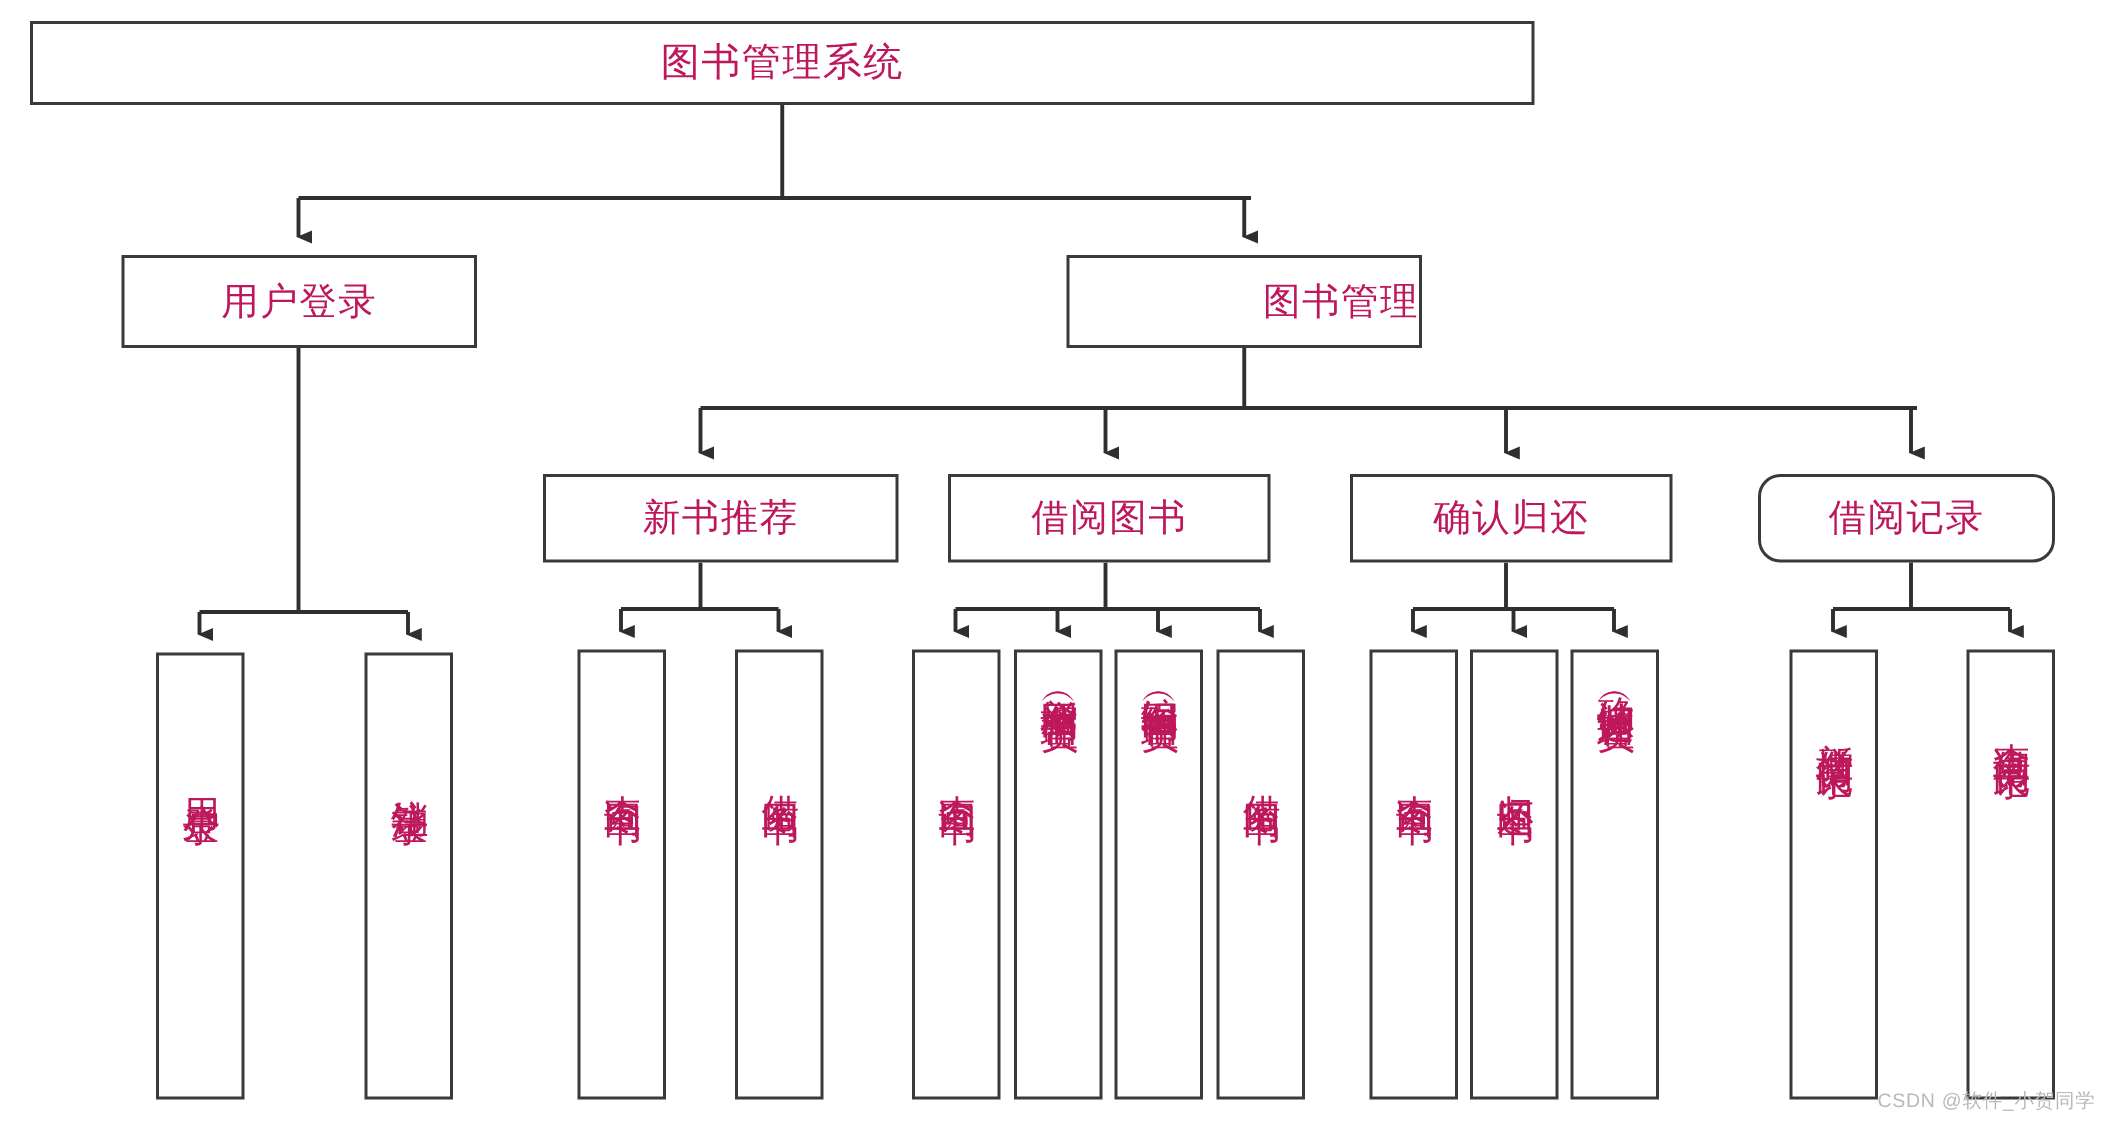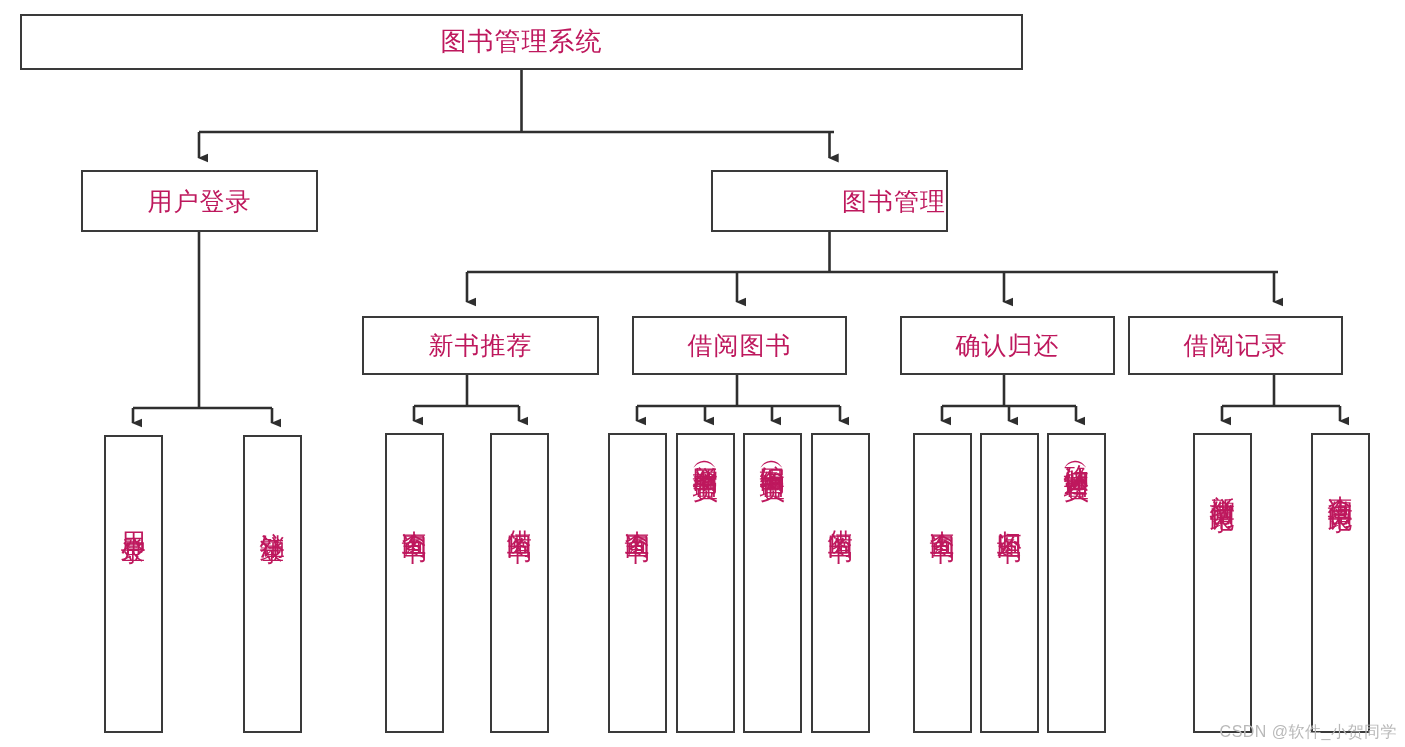--- a/index.html
+++ b/index.html
@@ -154,7 +154,7 @@
   <div class="node horiz" style="left:900px; top:316px; width:215px; height:59px;">
     <span class="label">确认归还</span>
   </div>
-  <div class="node horiz" style="left:1128px; top:316px; width:215px; height:59px;">
+  <div class="node horiz" style="left:1172px; top:316px; width:198px; height:59px;border-radius:15px;">
     <span class="label">借阅记录</span>
   </div>
 

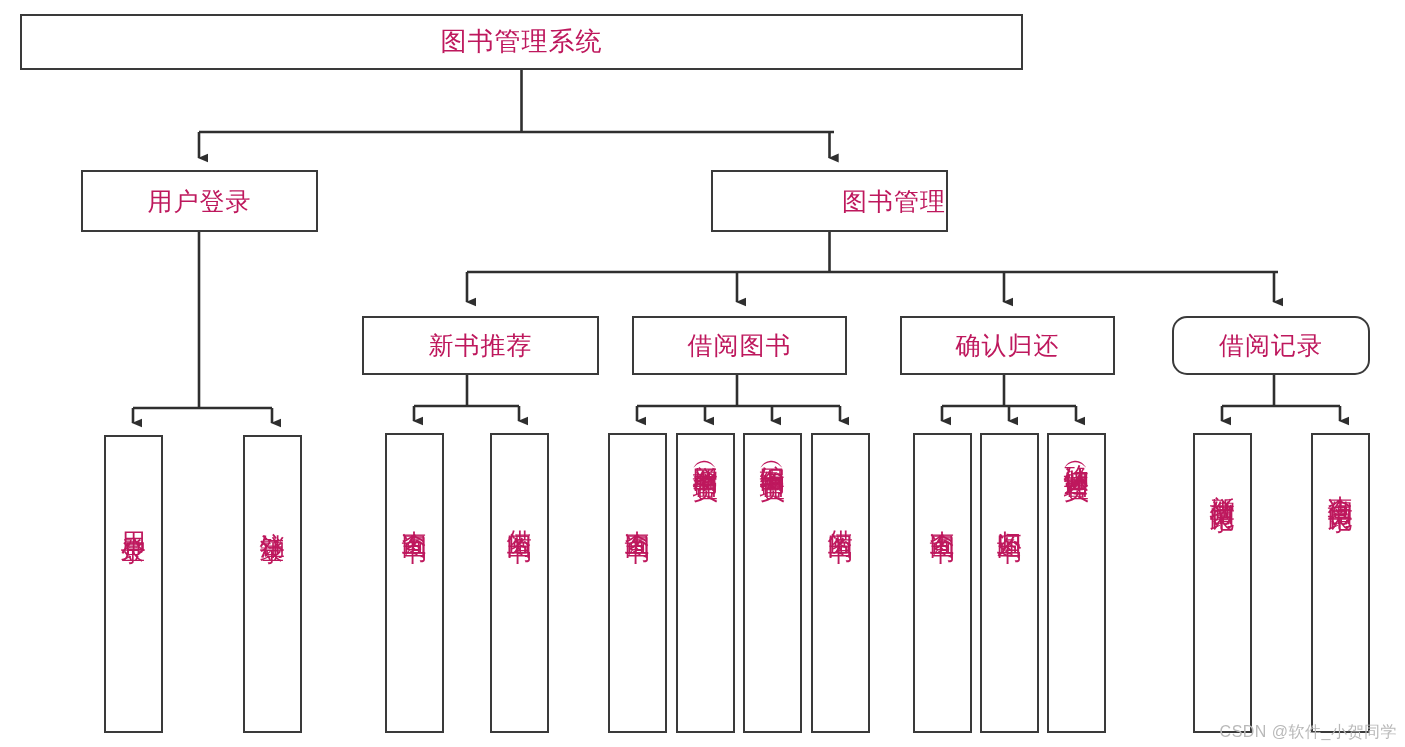--- a/index.html
+++ b/index.html
@@ -72,7 +72,7 @@
     position: absolute;
     right: 8px;
     bottom: 4px;
-    font-size: 16px;
+    font-size: 13px;
     color: #b9b9b9;
     letter-spacing: 0.5px;
     z-index: 5;

